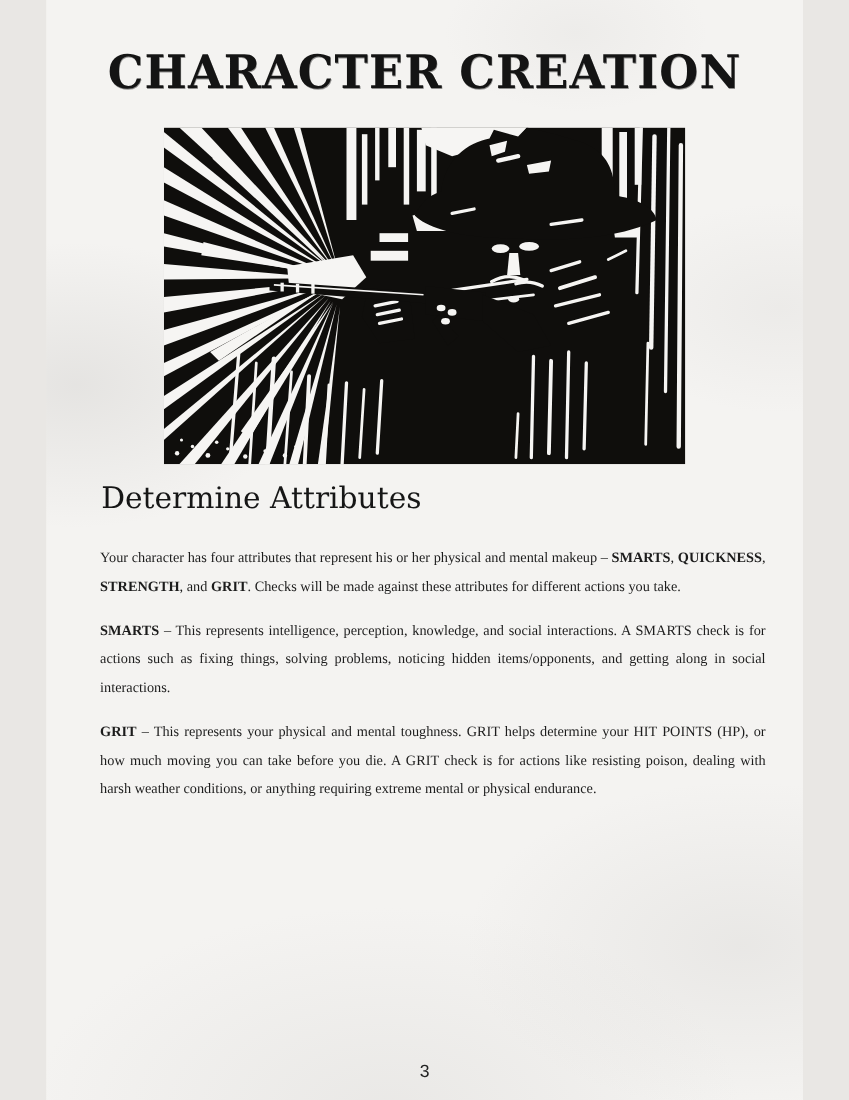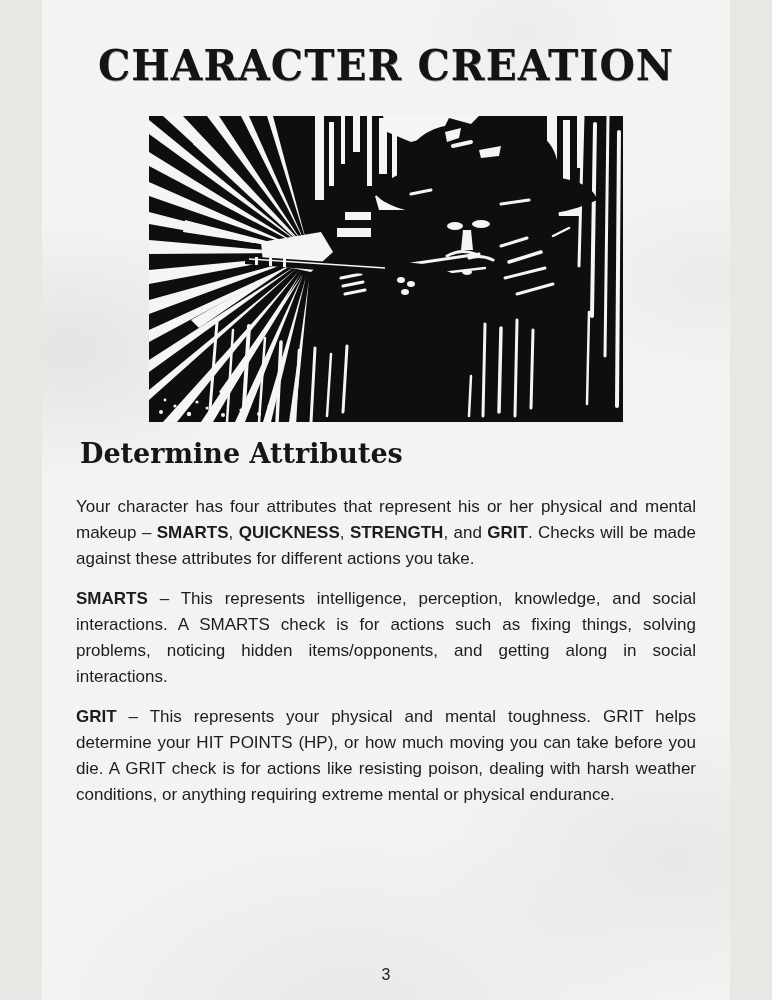--- a/index.html
+++ b/index.html
@@ -48,9 +48,9 @@
   }
 
   .section-heading {
-    margin: 16px 0 24px 4px;
+    margin: 16px 0 24px 16px;
     font-family: "DejaVu Serif", serif;
-    font-weight: 700;
+    font-weight: 400;
     font-size: 27px;
     line-height: 32px;
     color: #161616;

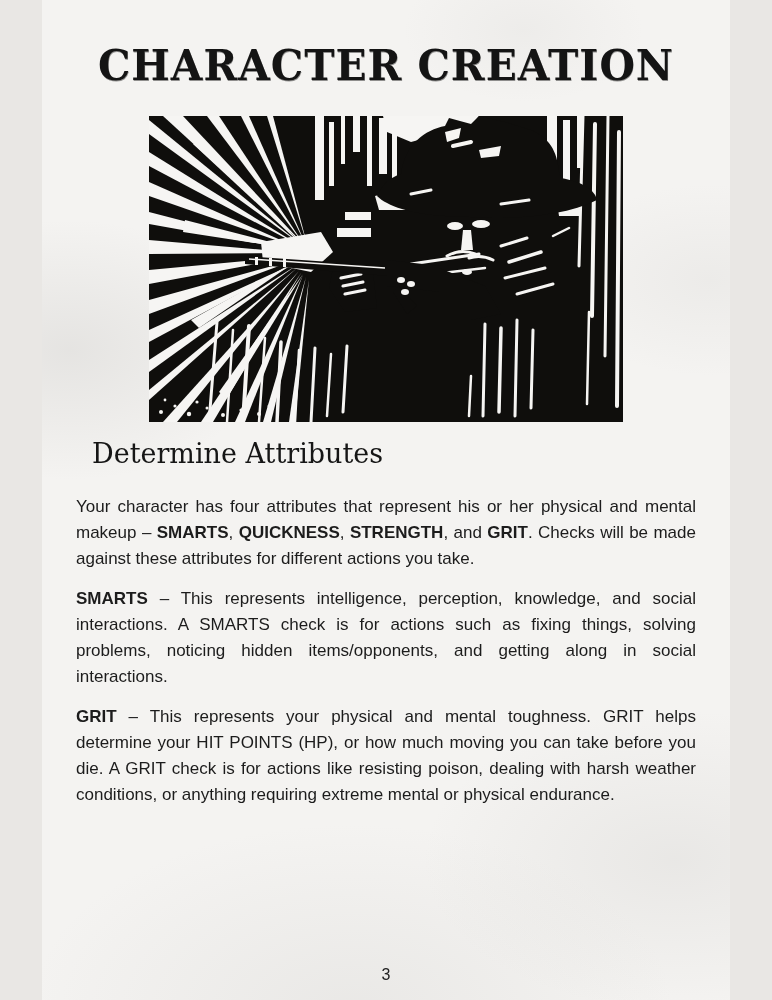--- a/index.html
+++ b/index.html
@@ -57,9 +57,9 @@
   }
 
   .body-para {
-    margin: 0 0 14px 0;
-    font-family: Liberation Sans, sans-serif;
-    font-size: 17px;
+    margin: 0 0 14px 15px;
+    font-family: Liberation Serif, serif;
+    font-size: 13px;
     line-height: 26px;
     text-align: justify;
     color: #1c1c1c;

